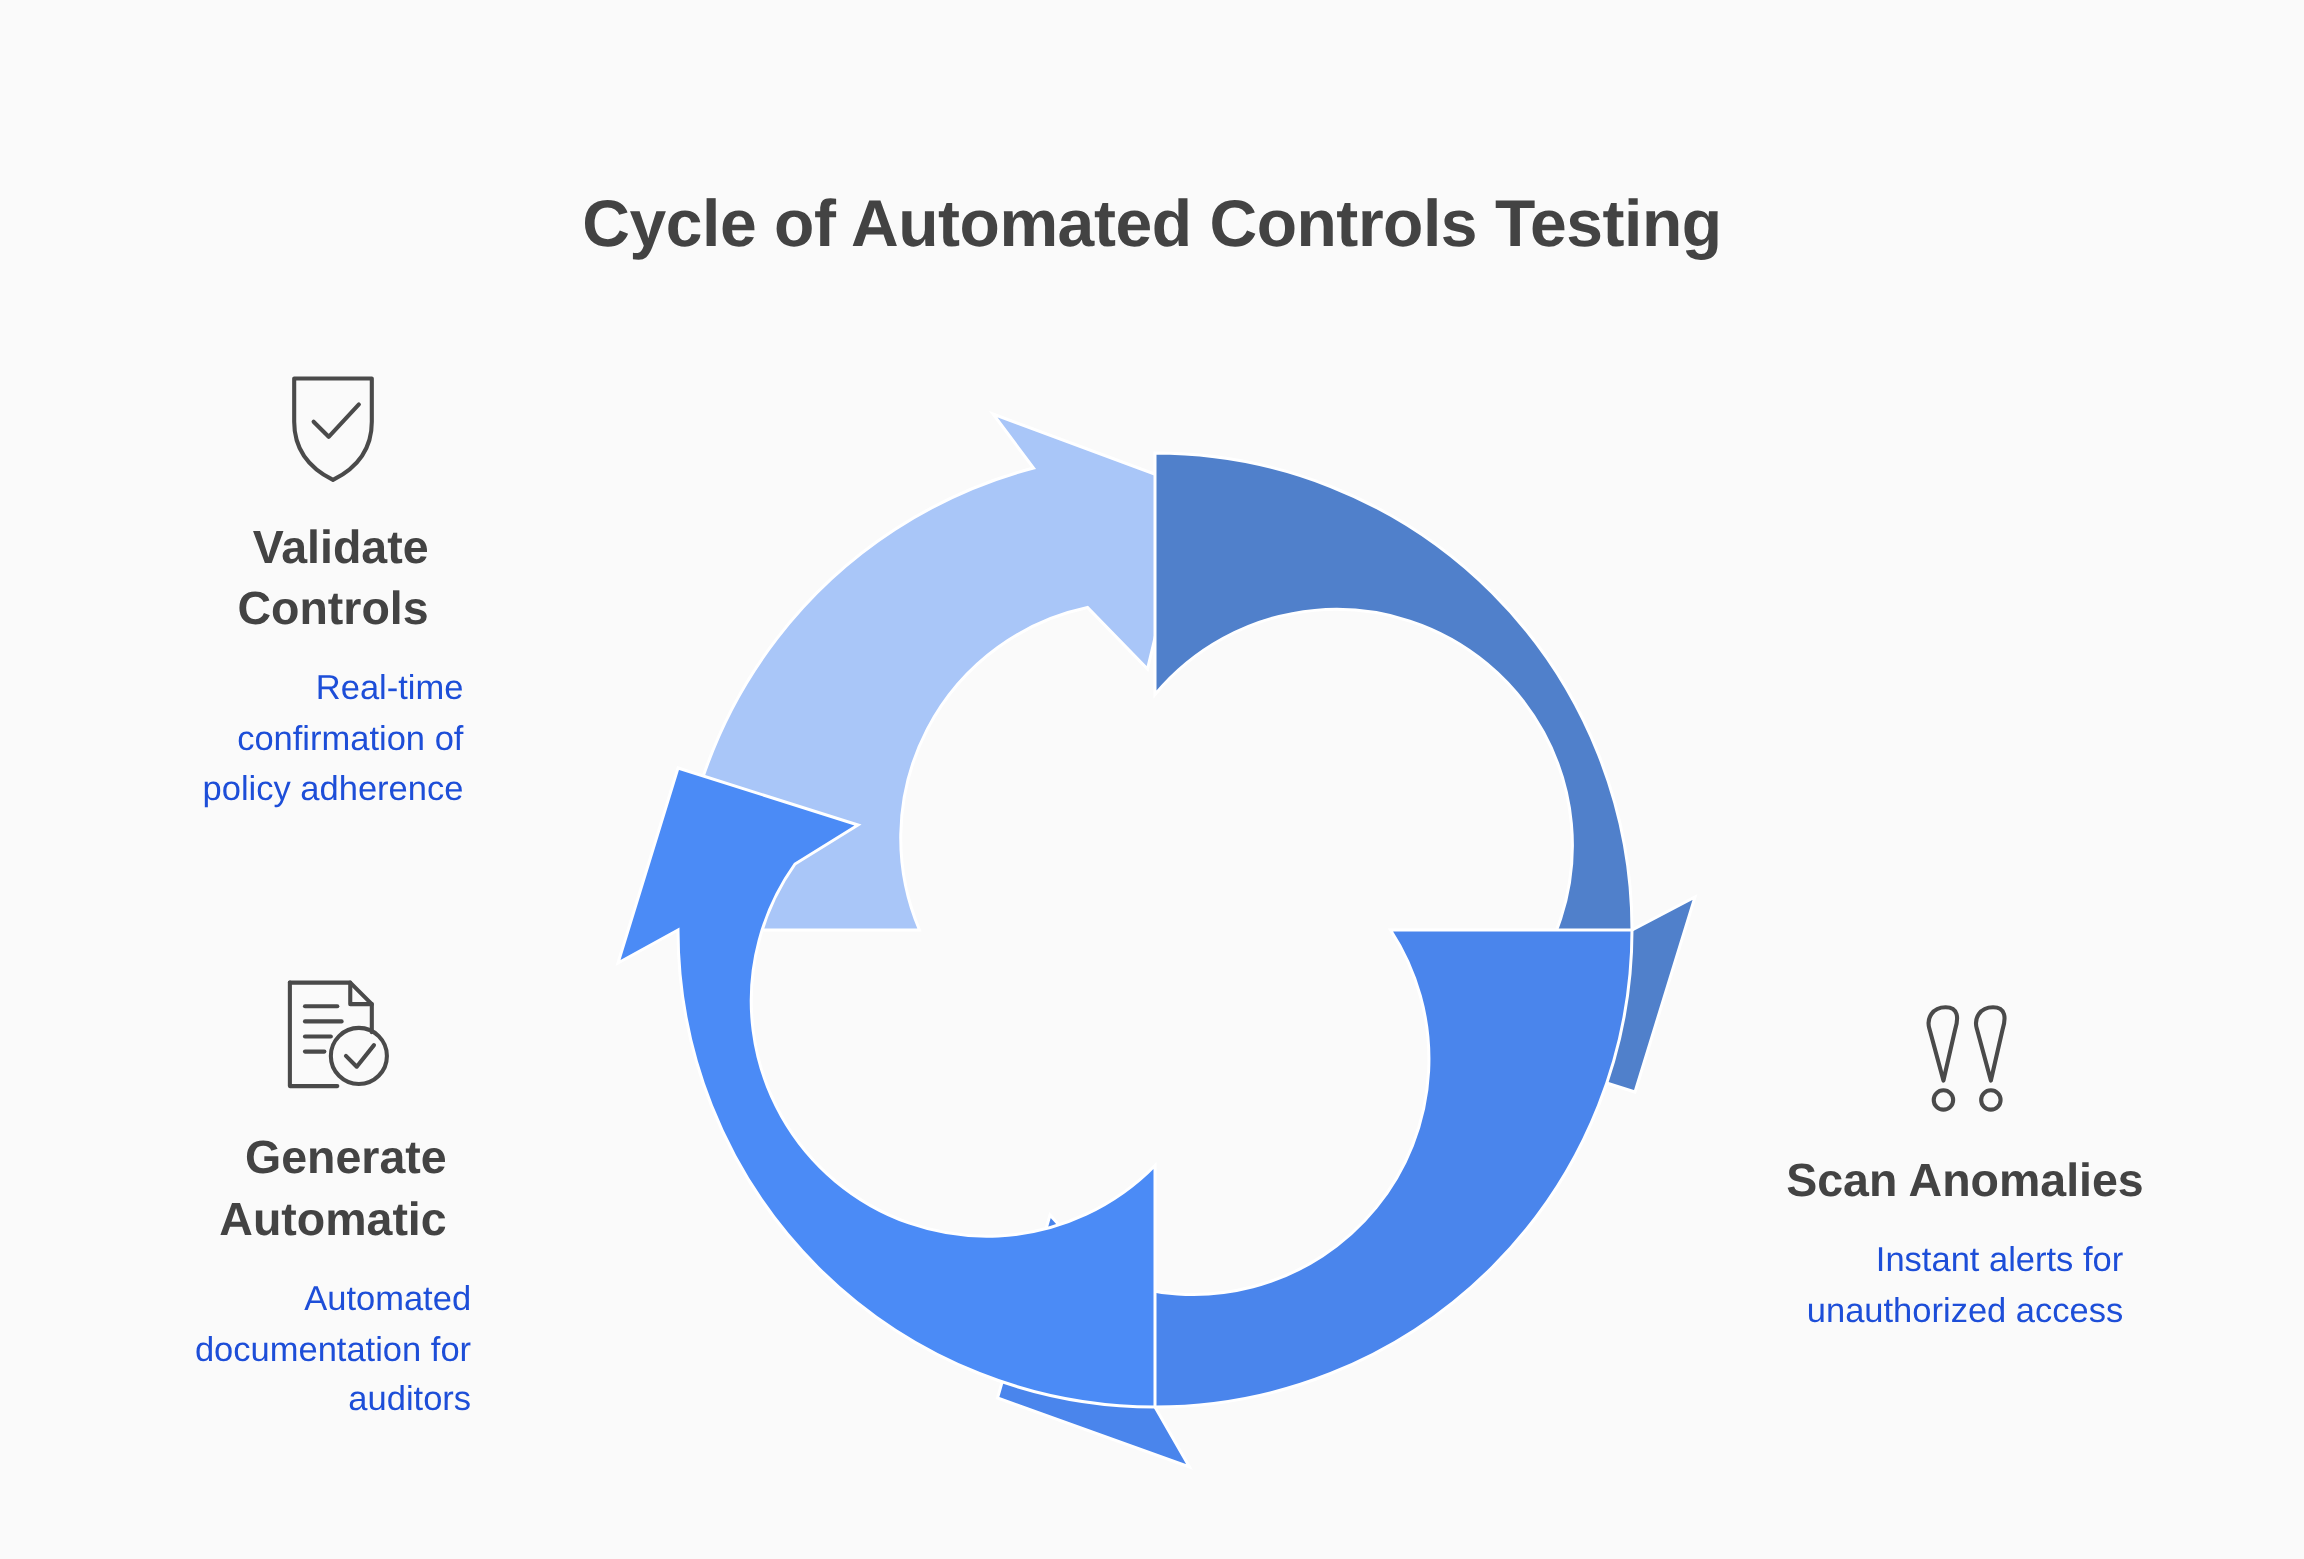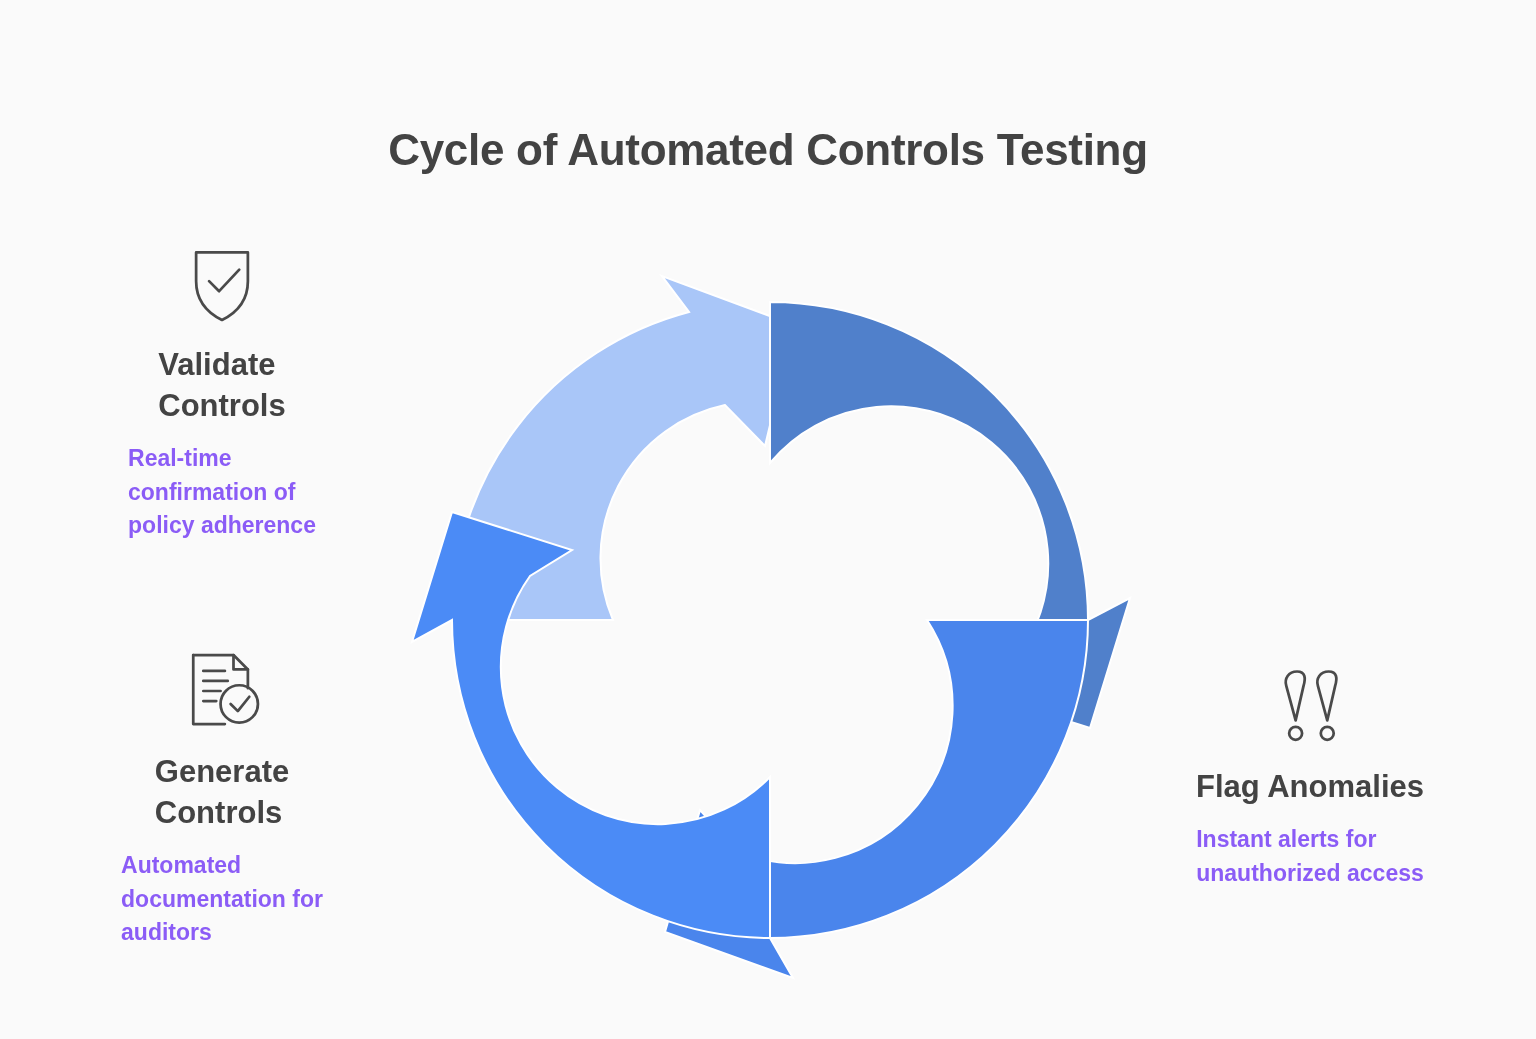--- a/index.html
+++ b/index.html
@@ -40,7 +40,7 @@
   .card {
     position: absolute;
     width: 300px;
-    text-align: left;
+    text-align: right;
     display: flex;
     flex-direction: column;
     align-items: center;

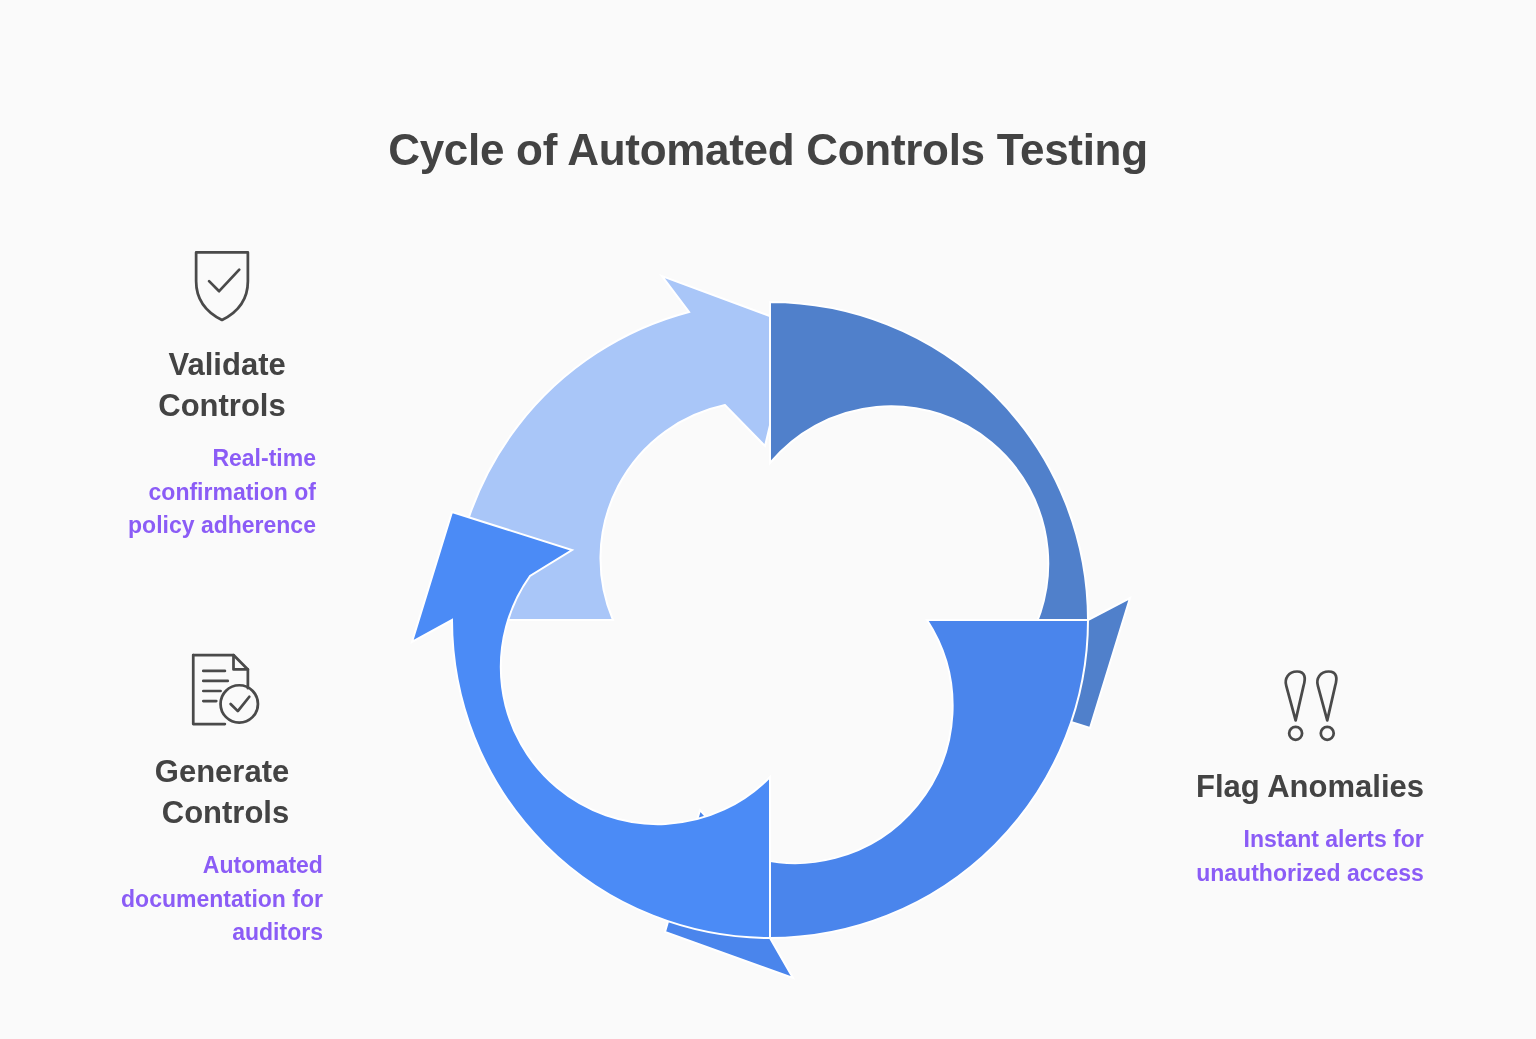--- a/index.html
+++ b/index.html
@@ -66,8 +66,8 @@
   }
   .card-desc {
     font-size: 23px;
-    font-weight: bold;
-    color: #8b5cf6;
+    font-weight: normal;
+    color: #1d4ed8;
     line-height: 1.45;
     margin: 0;
     white-space: pre-line;

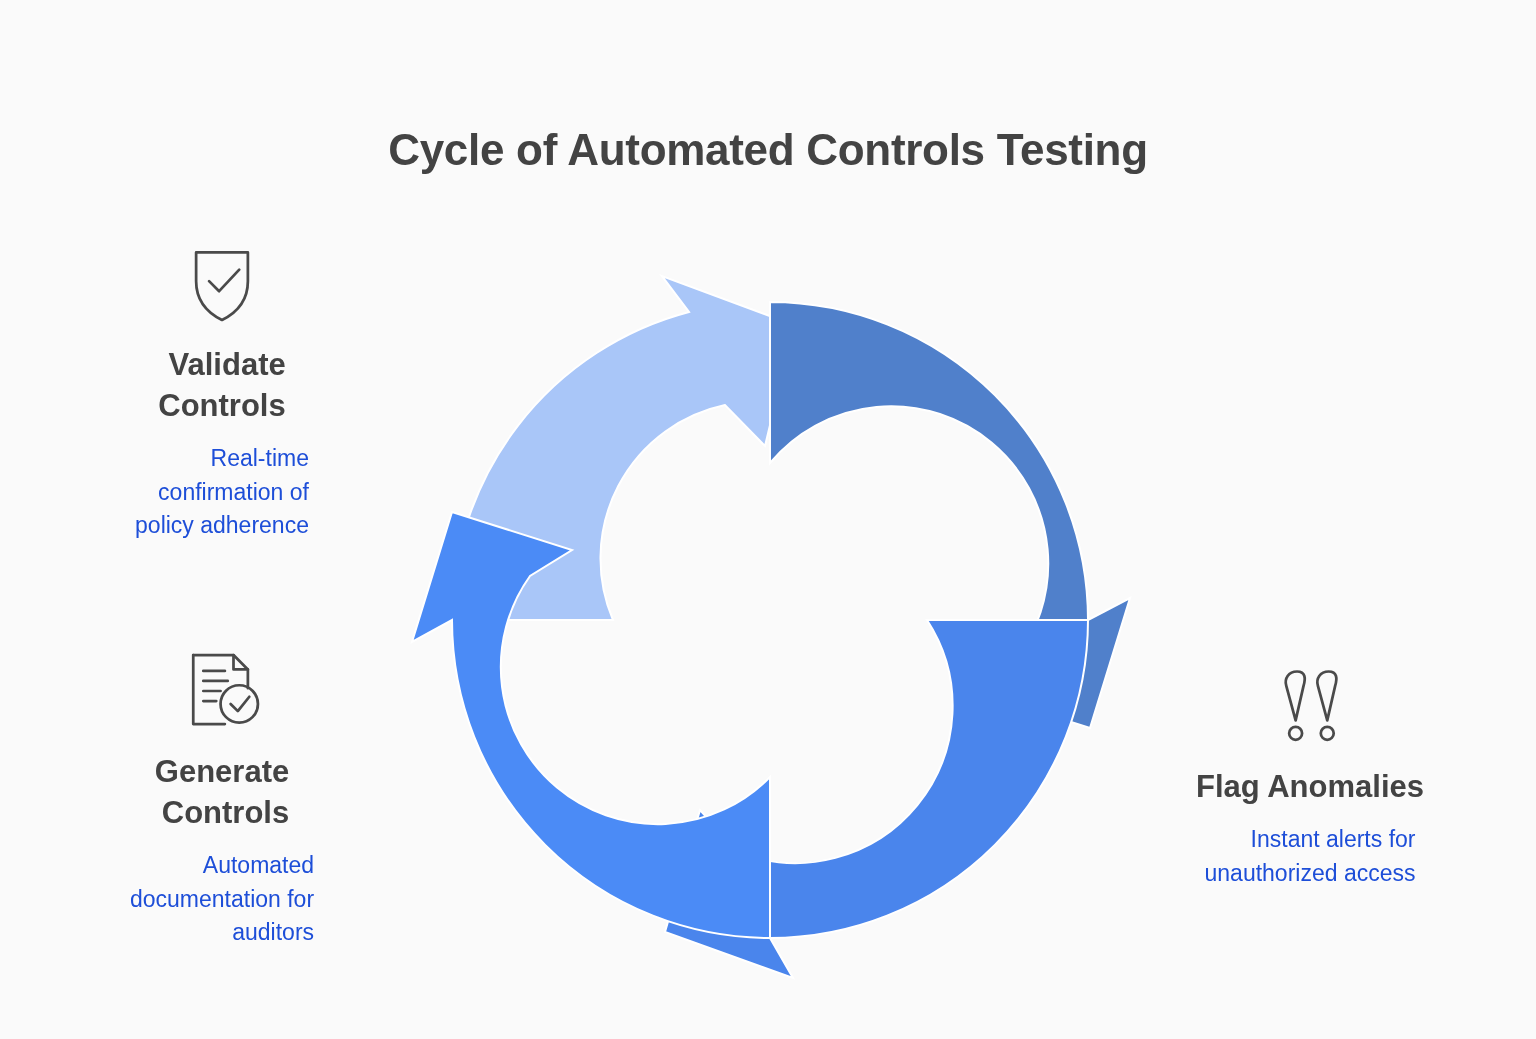--- a/index.html
+++ b/index.html
@@ -269,7 +269,7 @@
       </svg>
     </span>
     <div class="card-title">Generate
-Controls</div>
+Automatic</div>
     <div class="card-desc">Automated
 documentation for
 auditors</div>

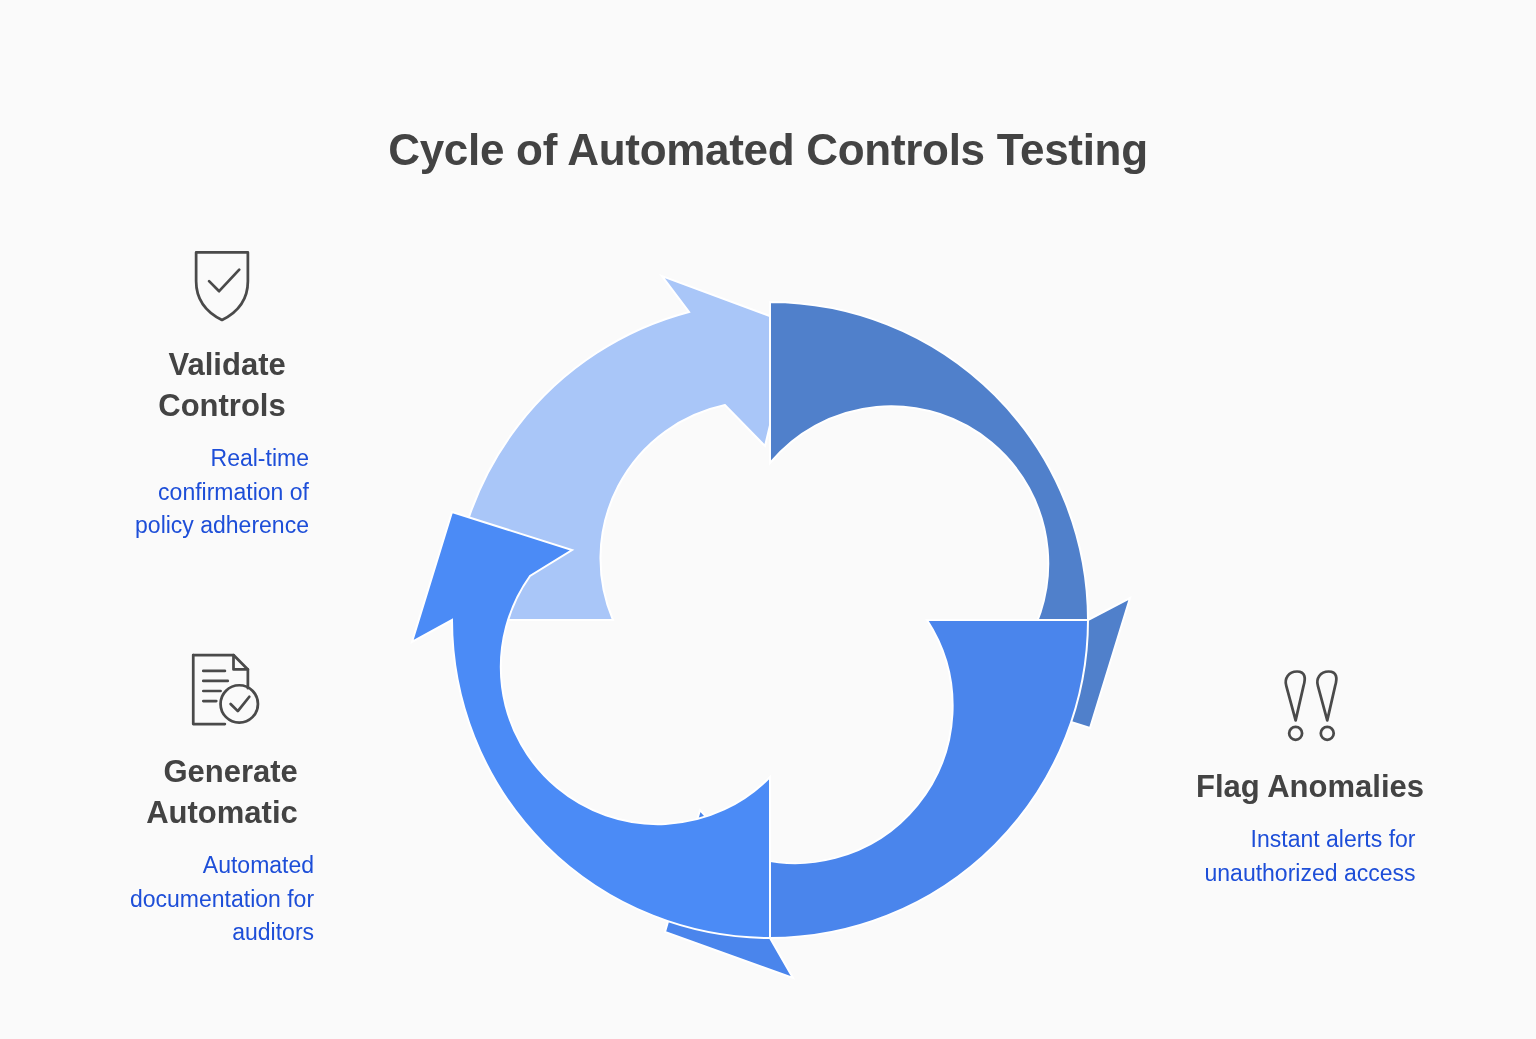--- a/index.html
+++ b/index.html
@@ -285,7 +285,7 @@
         <circle cx="44" cy="51" r="4.5"></circle>
       </svg>
     </span>
-    <div class="card-title">Flag Anomalies</div>
+    <div class="card-title">Scan Anomalies</div>
     <div class="card-desc">Instant alerts for
 unauthorized access</div>
   </div>

